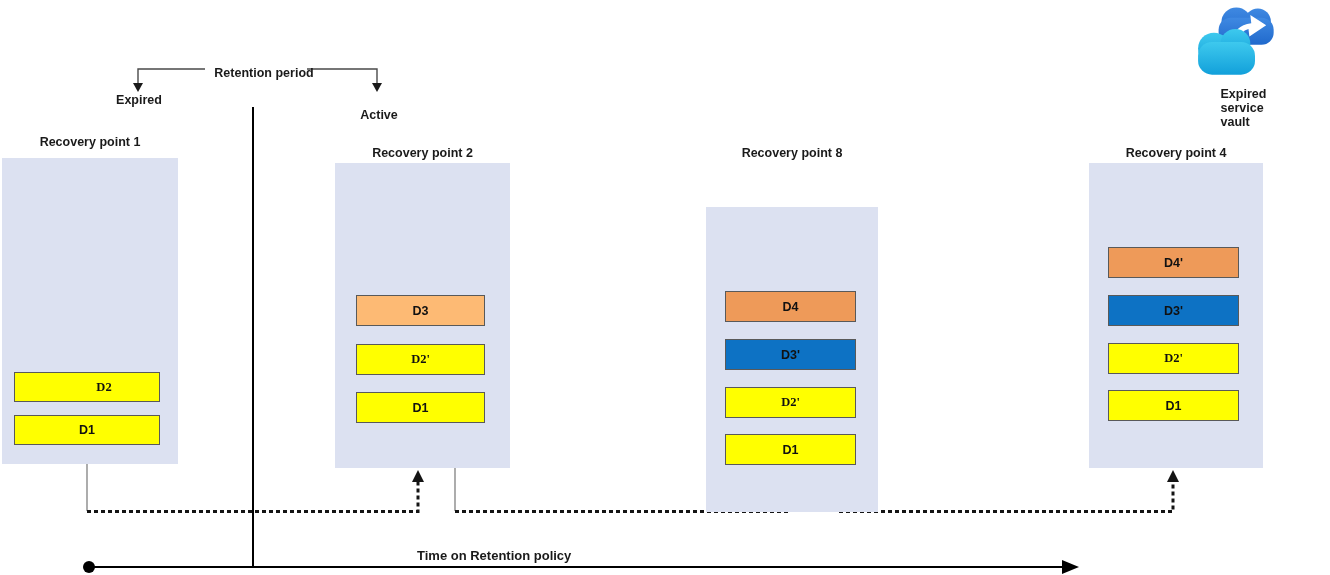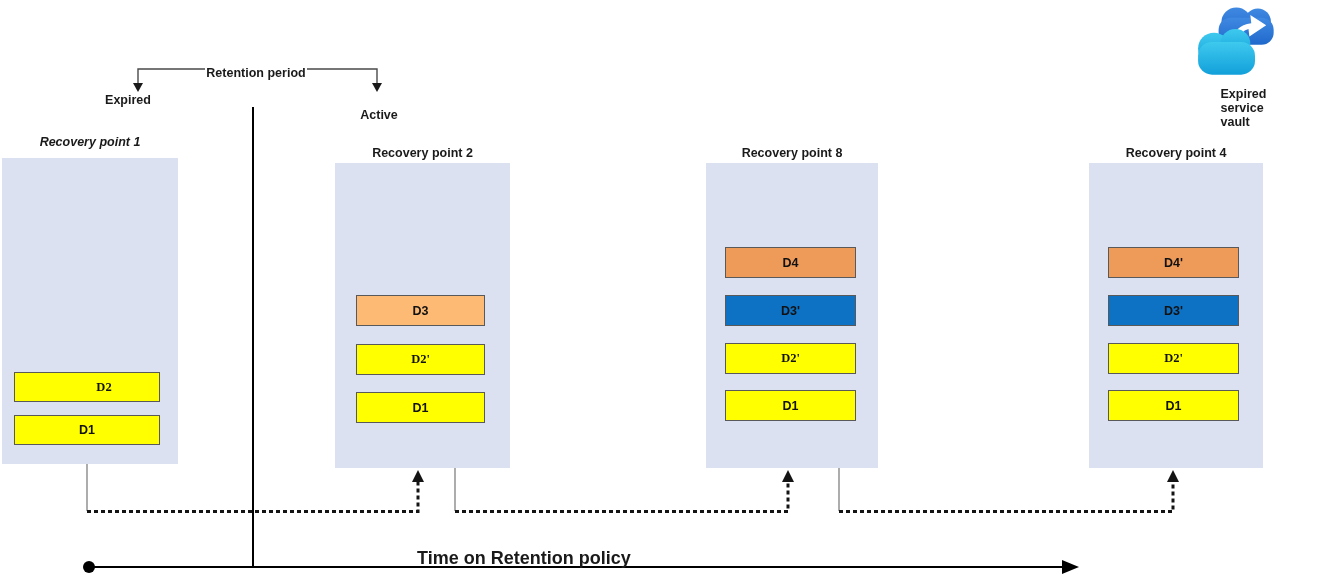--- a/index.html
+++ b/index.html
@@ -10,7 +10,7 @@
   .abs{position:absolute;}
   
   .lbl{font-size:12.5px;font-weight:600;white-space:nowrap;}
-  #retention-label{left:256px;top:66px;transform:translateX(-50%);}
+  #retention-label{left:264px;top:66px;transform:translateX(-50%);}
   #expired-label{left:128px;top:93px;transform:translateX(-50%);}
   #active-label{left:379px;top:108px;transform:translateX(-50%);}
   

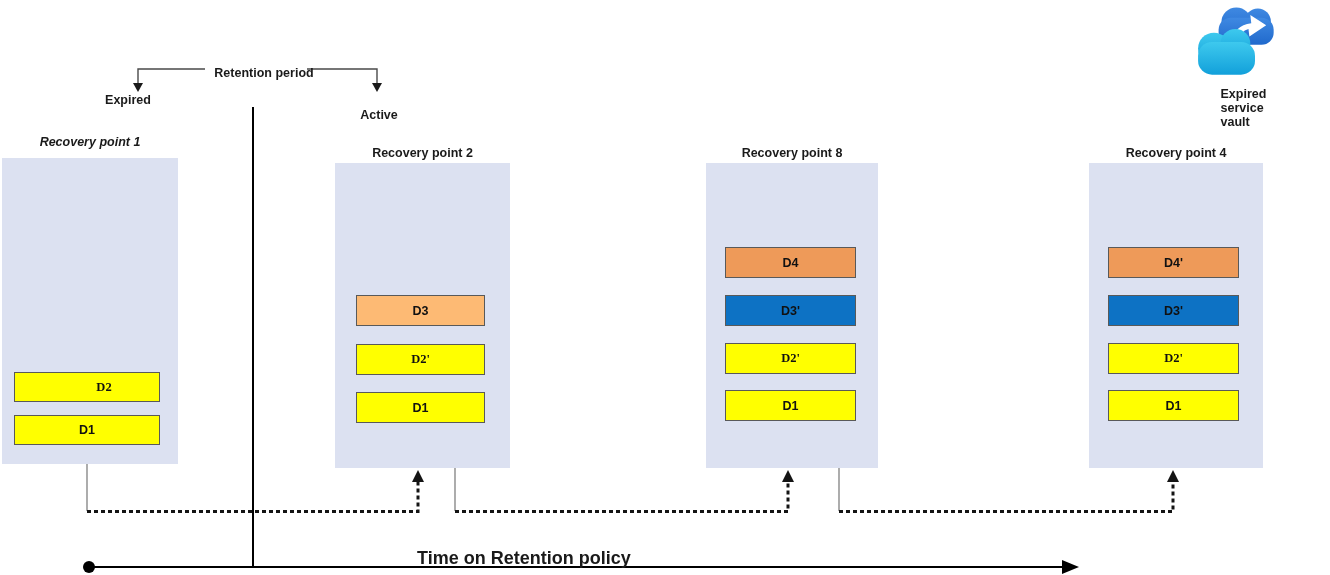--- a/index.html
+++ b/index.html
@@ -11,7 +11,7 @@
   
   .lbl{font-size:12.5px;font-weight:600;white-space:nowrap;}
   #retention-label{left:264px;top:66px;transform:translateX(-50%);}
-  #expired-label{left:128px;top:93px;transform:translateX(-50%);}
+  #expired-label{left:139px;top:93px;transform:translateX(-50%);}
   #active-label{left:379px;top:108px;transform:translateX(-50%);}
   
   .rp-col{position:absolute;top:130px;}

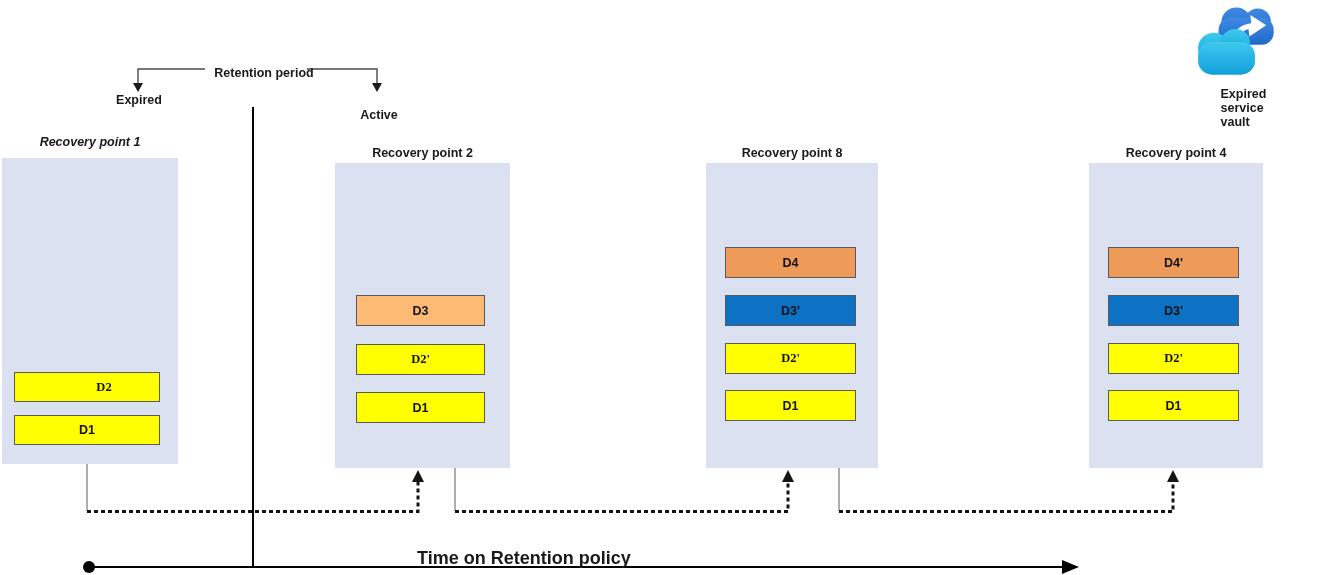--- a/index.html
+++ b/index.html
@@ -23,7 +23,7 @@
     display:flex;align-items:center;justify-content:center;
   }
   #rp1{left:2px;width:176px;}
-  #rp1 .rp-title{top:5px;font-style:italic;}
+  #rp1 .rp-title{top:5px;}
   #rp1 .rp-panel{top:28px;width:176px;height:306px;}
   #rp1 .block{left:12px;width:146px;height:30px;}
   #rp1 .row-d2{top:214px;}

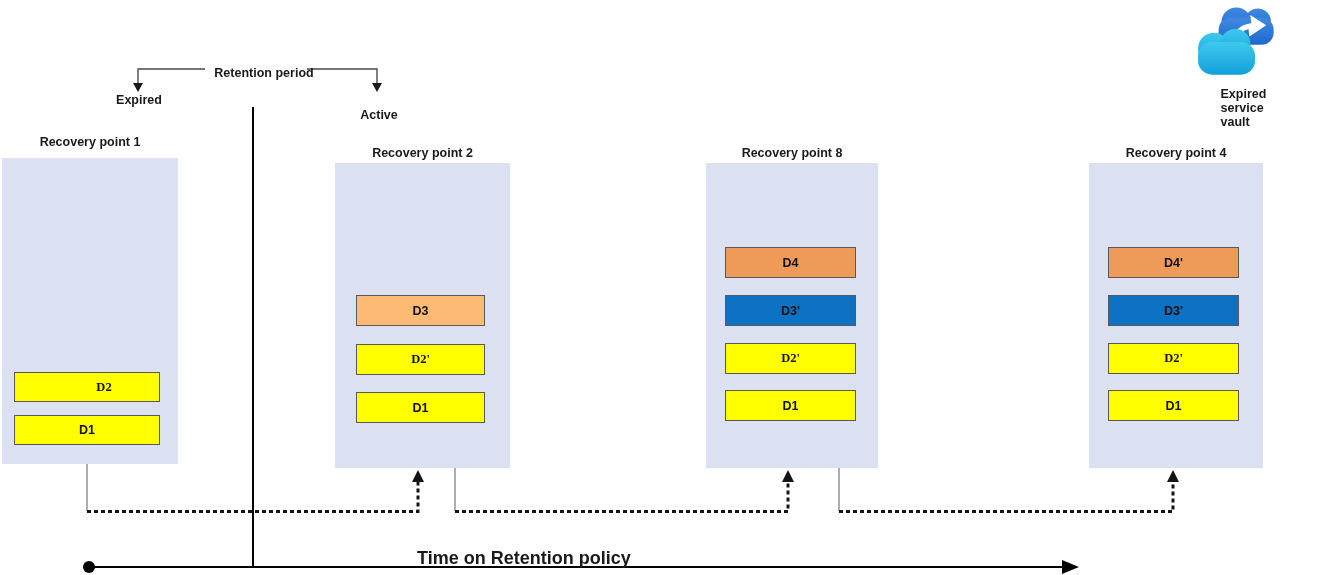--- a/index.html
+++ b/index.html
@@ -34,7 +34,7 @@
   #rp2 .rp-title,#rp3 .rp-title,#rp4 .rp-title{top:16px;}
   #rp2 .rp-panel,#rp3 .rp-panel,#rp4 .rp-panel{top:33px;height:305px;}
   #rp2 .rp-panel{width:175px;}
-  #rp3 .rp-panel{width:172px;}
+  #rp3 .rp-panel{width:172px;margin-top:44px;}
   #rp4 .rp-panel{width:174px;}
   #rp2 .block{left:21px;width:129px;height:31px;}
   #rp3 .block,#rp4 .block{left:19px;width:131px;height:31px;}

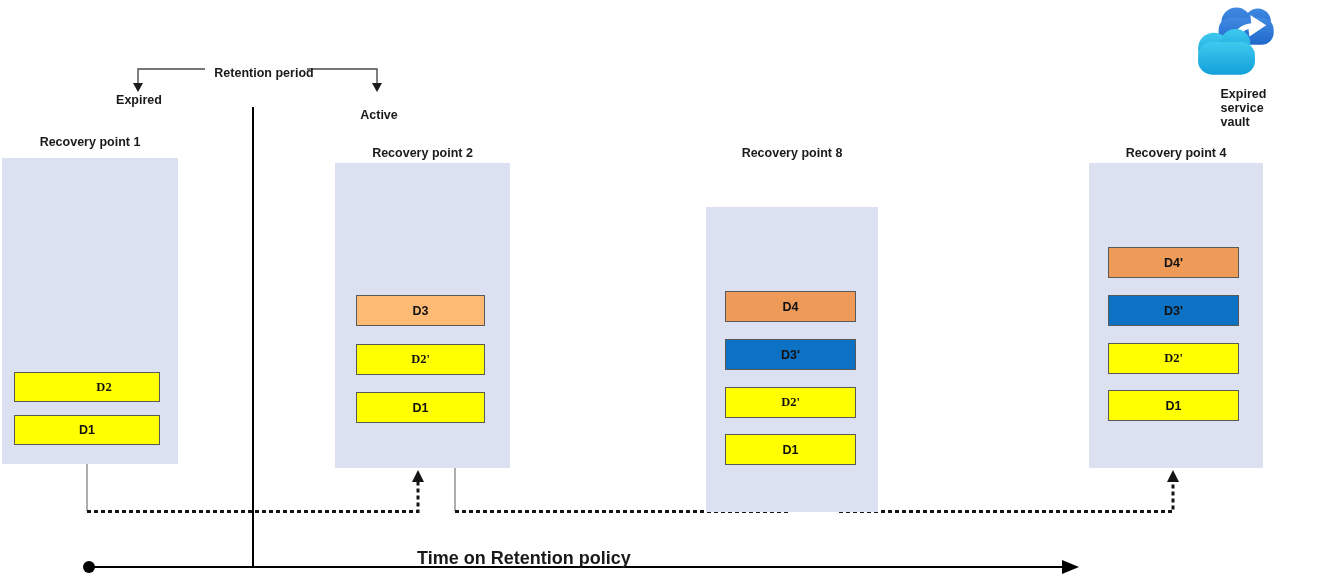--- a/index.html
+++ b/index.html
@@ -45,7 +45,7 @@
   #rp2 .row-d2{top:181px;}
   #rp2 .row-d1{top:229px;}
   
-  #time-label{left:417px;top:548px;font-size:18px;font-weight:600;}
+  #time-label{left:417px;top:548px;font-size:13px;font-weight:600;}
   
   #vault-label{left:1257px;top:87px;transform:translateX(-50%);font-size:12.5px;font-weight:600;}
   #vault-icon{left:1193px;top:0px;width:96px;height:84px;}

